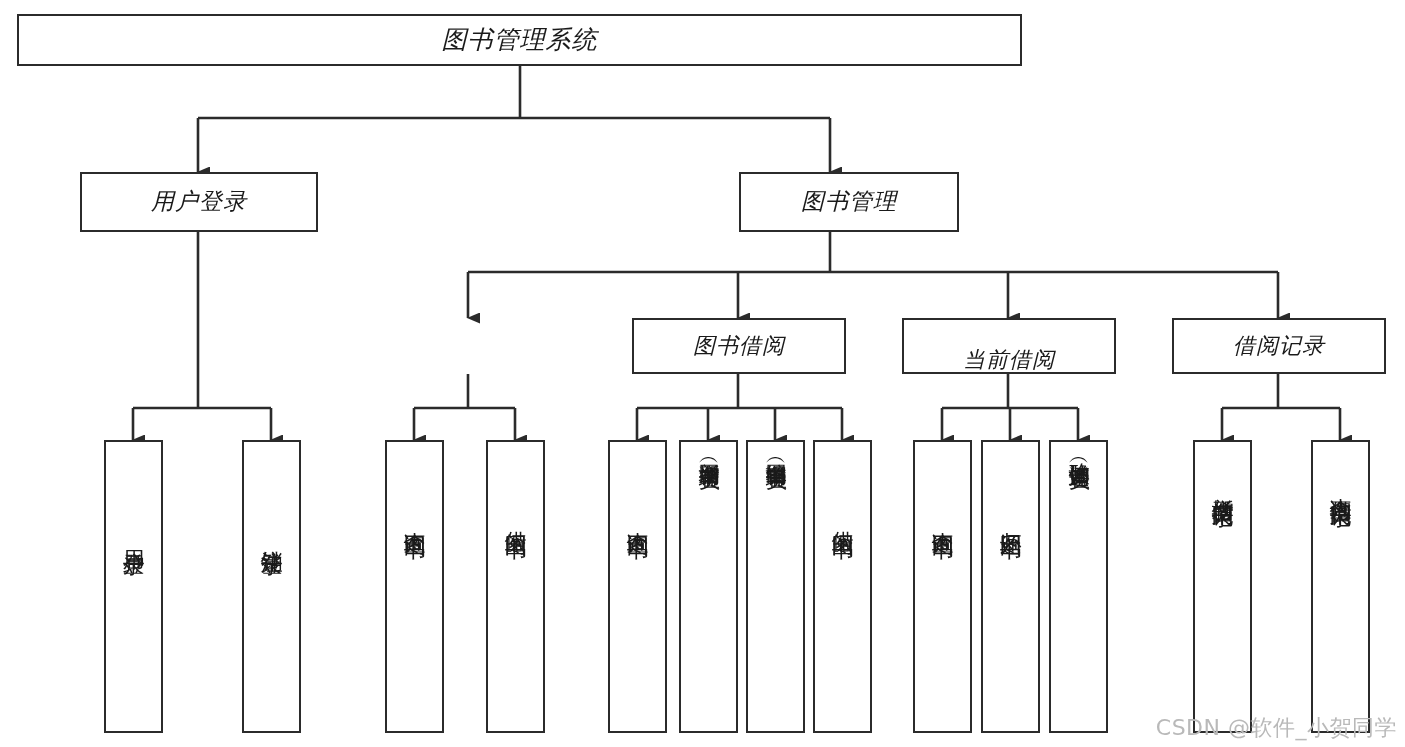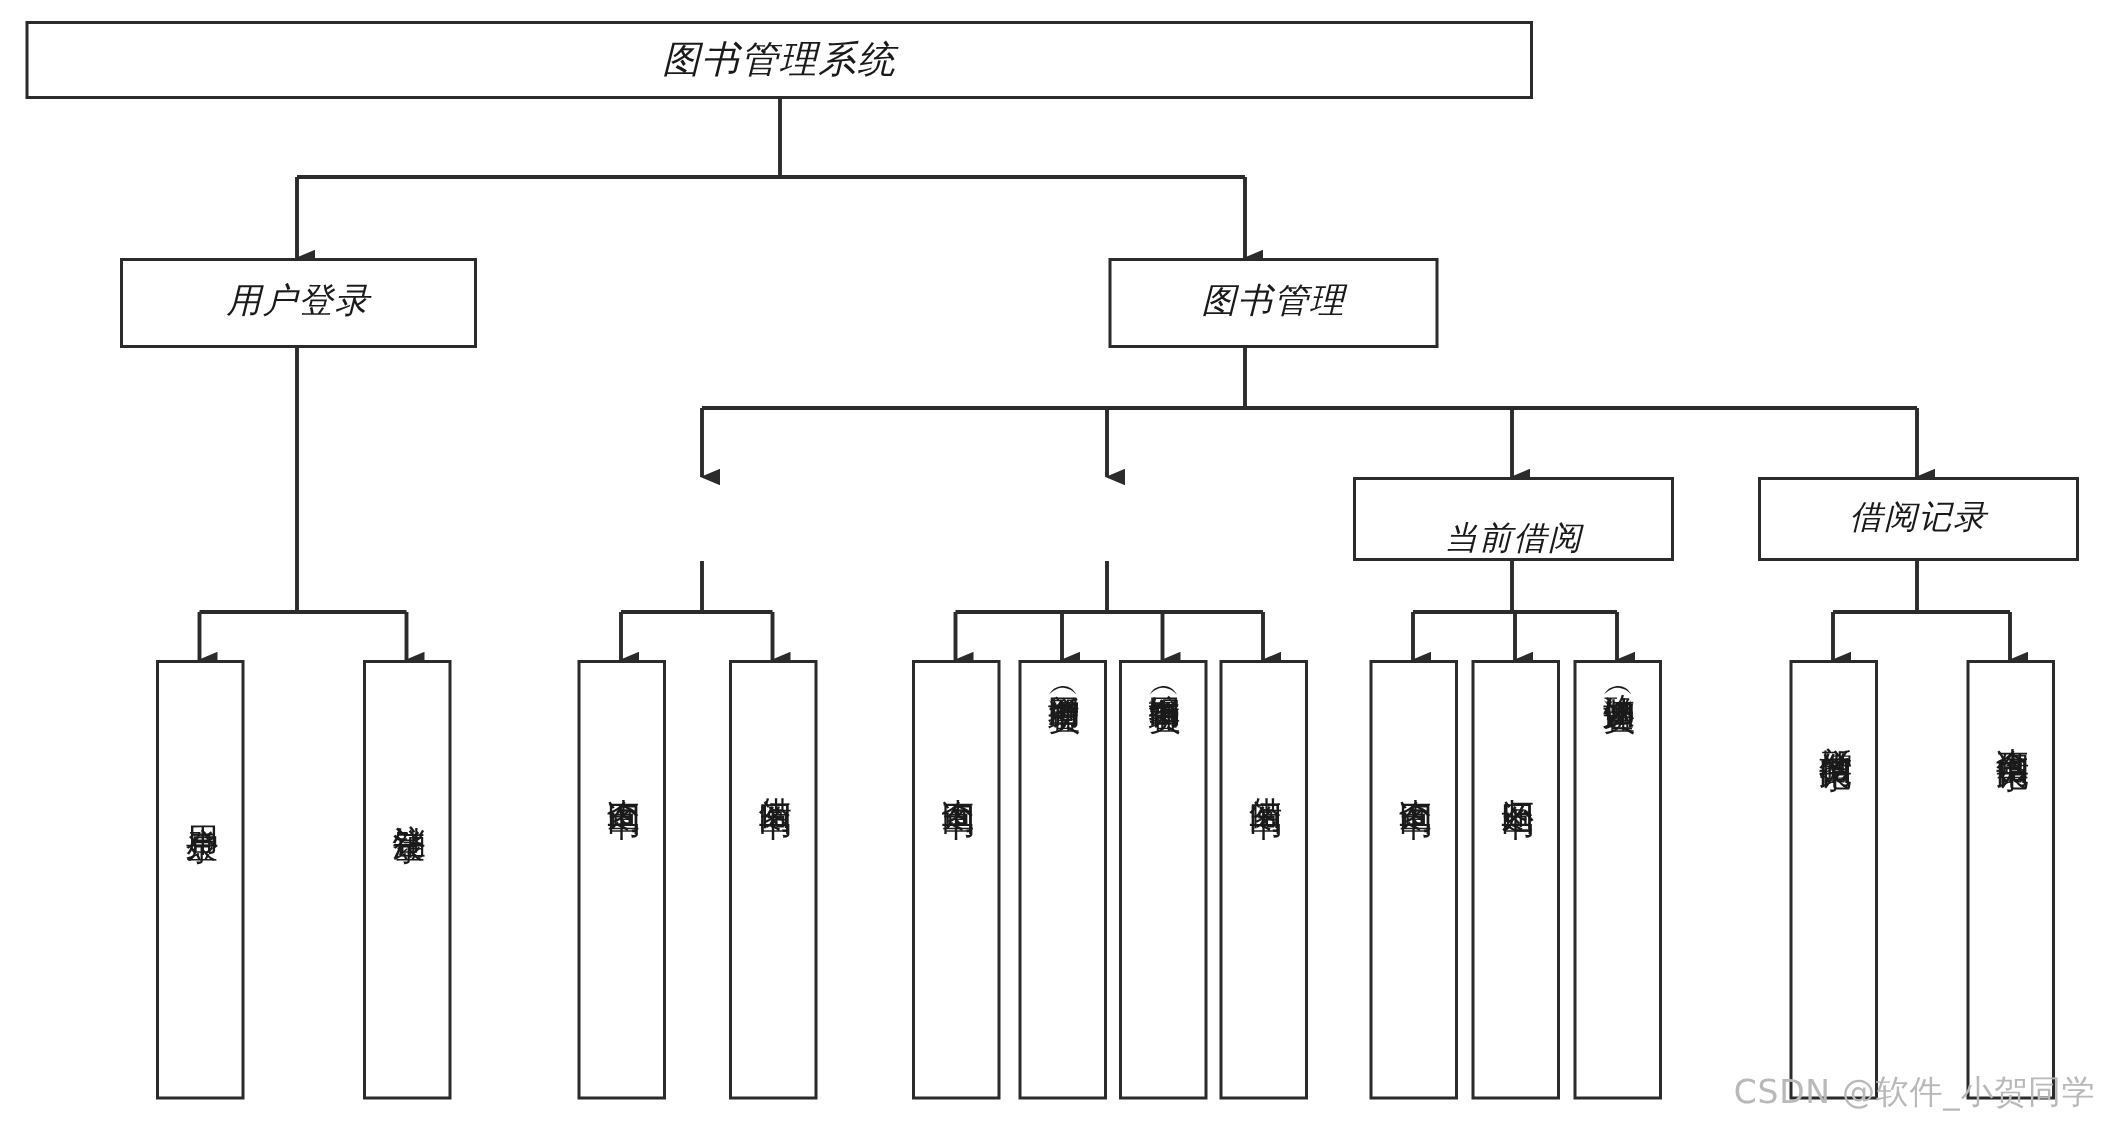--- a/index.html
+++ b/index.html
@@ -141,6 +141,9 @@
   </div>
 
 
+  <div class="node level2" style="left:632px; top:318px; width:214px; height:56px;">
+    <span class="label-h">图书借阅</span>
+  </div>
 
   <div class="node level2" style="left:902px; top:318px; width:214px; height:56px;align-items:flex-end;">
     <span class="label-h">当前借阅</span>

